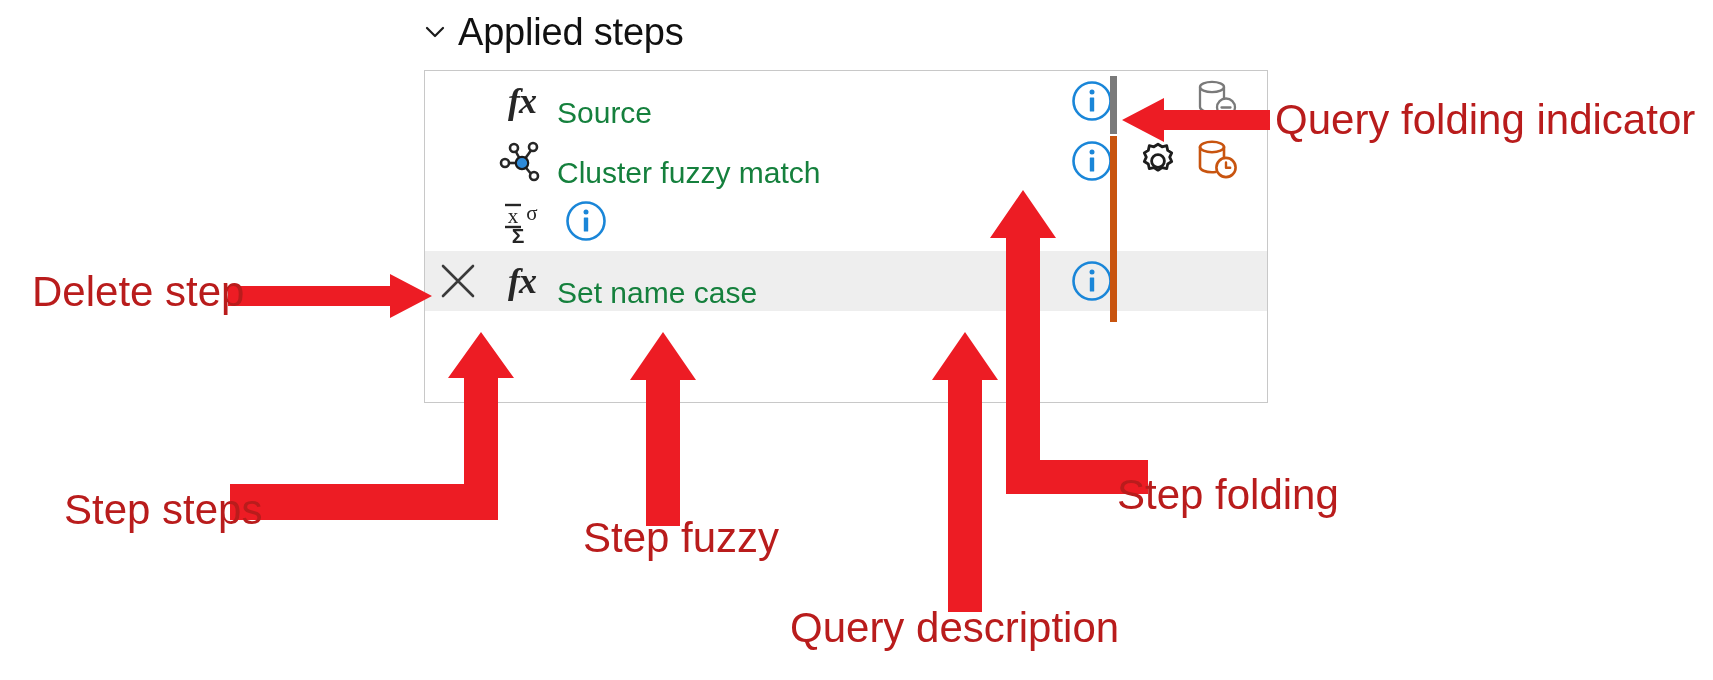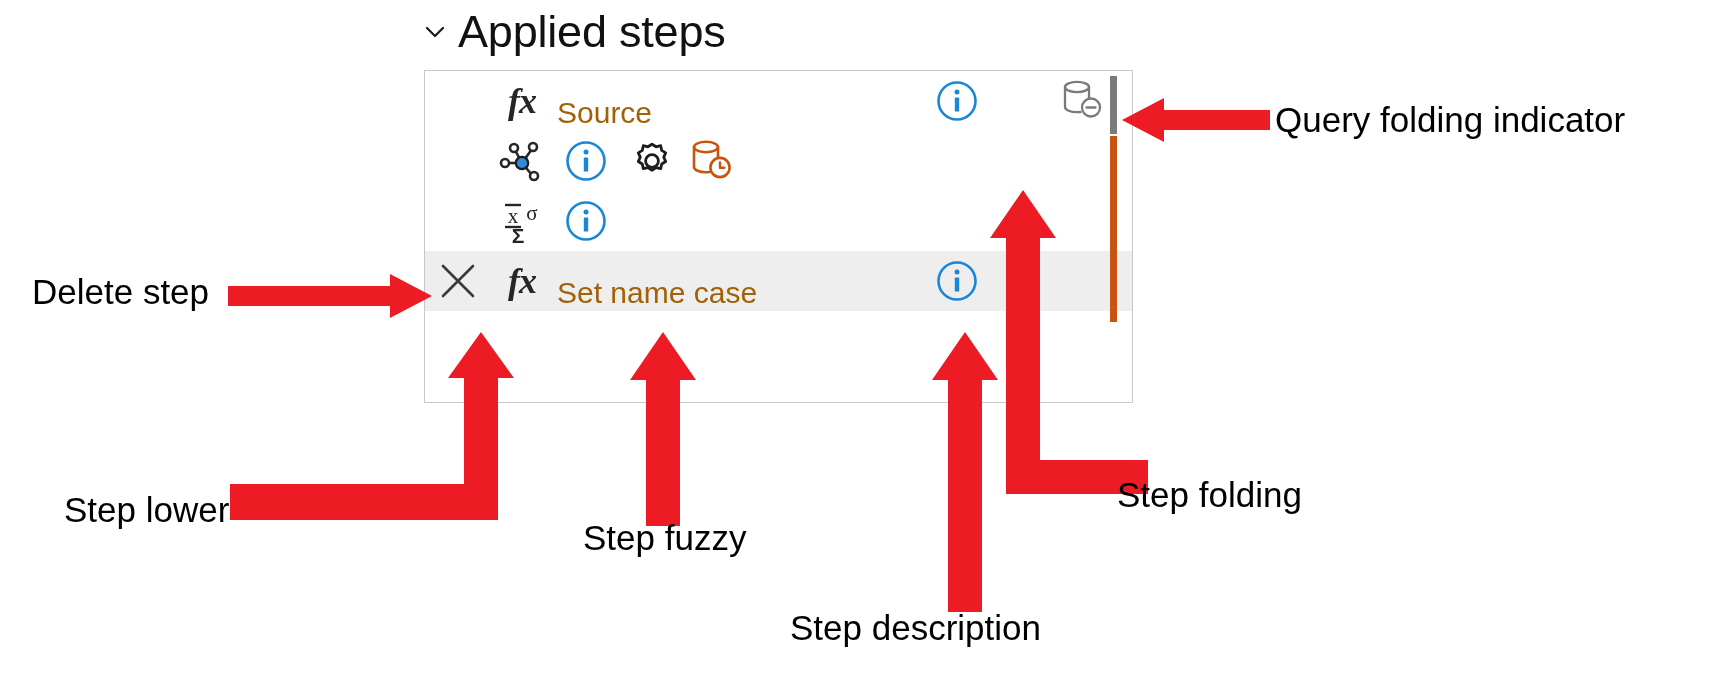--- a/index.html
+++ b/index.html
@@ -21,7 +21,7 @@
   }
   .chev svg{display:block;}
   .panel-title{
-    font-size:45px;line-height:40px;font-weight:400;color:#111111;
+    font-size:38px;line-height:40px;font-weight:400;color:#111111;
     letter-spacing:-0.2px;white-space:nowrap;
   }
 

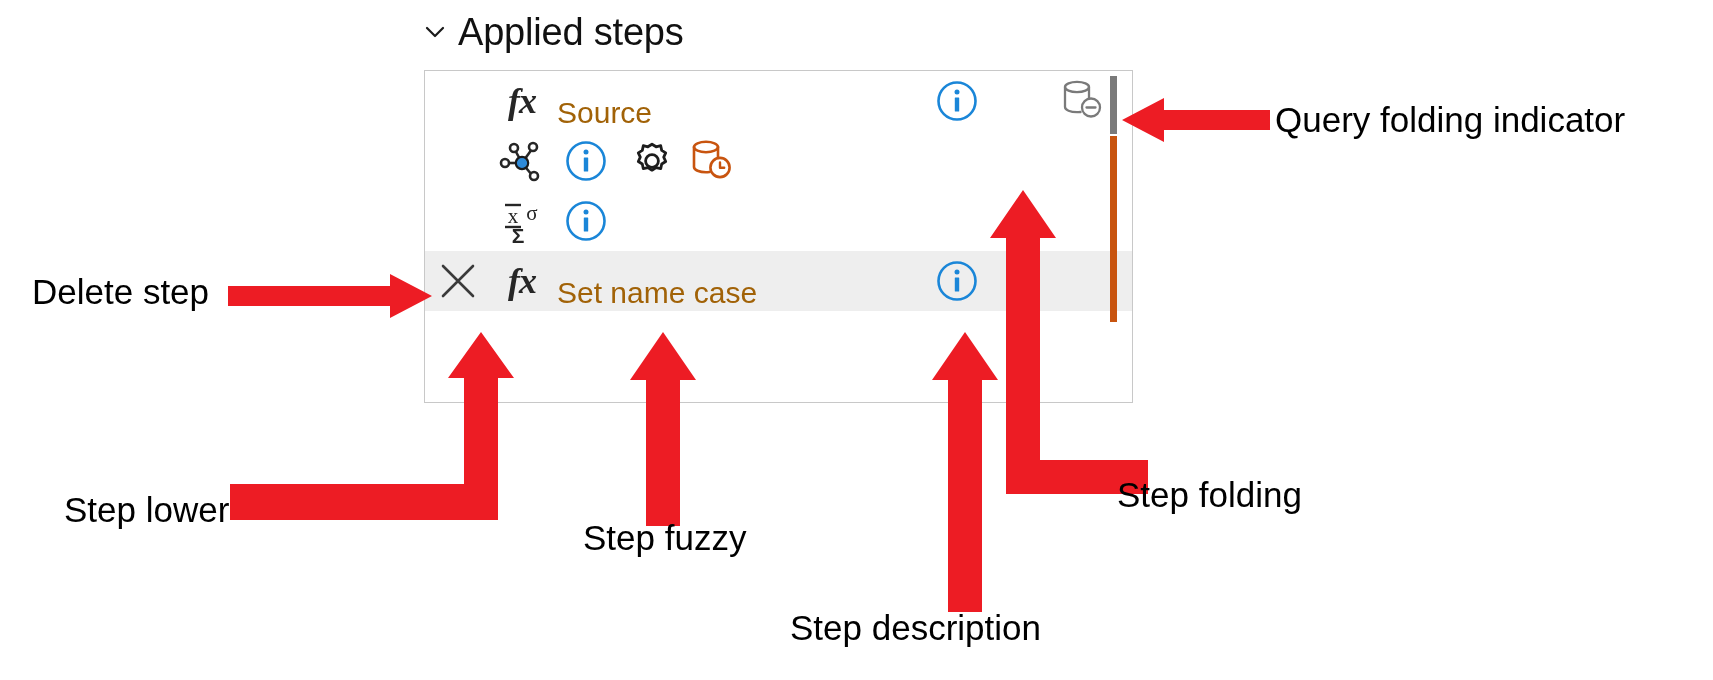--- a/index.html
+++ b/index.html
@@ -27,7 +27,7 @@
 
   
   .steps-box{
-    position:absolute;left:424px;top:70px;width:709px;height:333px;
+    position:absolute;left:424px;top:70px;width:844px;height:333px;
     border:1px solid #c8c8c8;background:#ffffff;box-sizing:border-box;
   }
   .step-row{

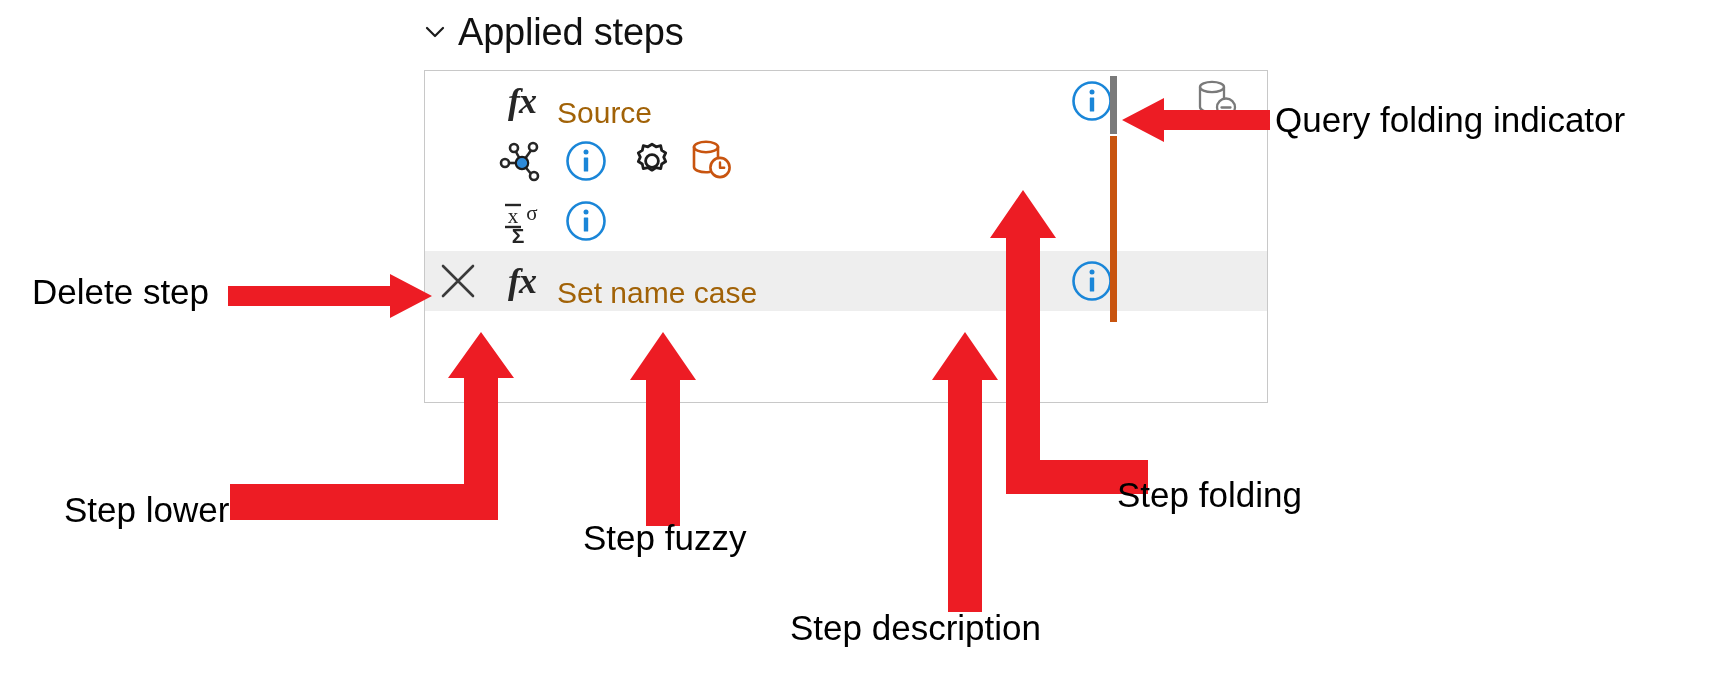--- a/index.html
+++ b/index.html
@@ -39,7 +39,7 @@
   .col-delete{width:66px;flex:0 0 66px;display:flex;align-items:center;justify-content:center;}
   .col-icon{width:62px;flex:0 0 62px;display:flex;align-items:center;justify-content:center;}
   .col-name{flex:1 1 auto;display:flex;align-items:center;
-            font-size:30px;color:#a16207;white-space:nowrap;padding-left:4px;margin-top:24px;}
+            font-size:30px;color:#15803d;white-space:nowrap;padding-left:4px;margin-top:24px;}
   .col-info{width:66px;flex:0 0 66px;display:flex;align-items:center;justify-content:center;}
   .col-gear{width:66px;flex:0 0 66px;display:flex;align-items:center;justify-content:center;}
   .col-fold{width:72px;flex:0 0 72px;display:flex;align-items:center;justify-content:flex-start;padding-left:4px;}

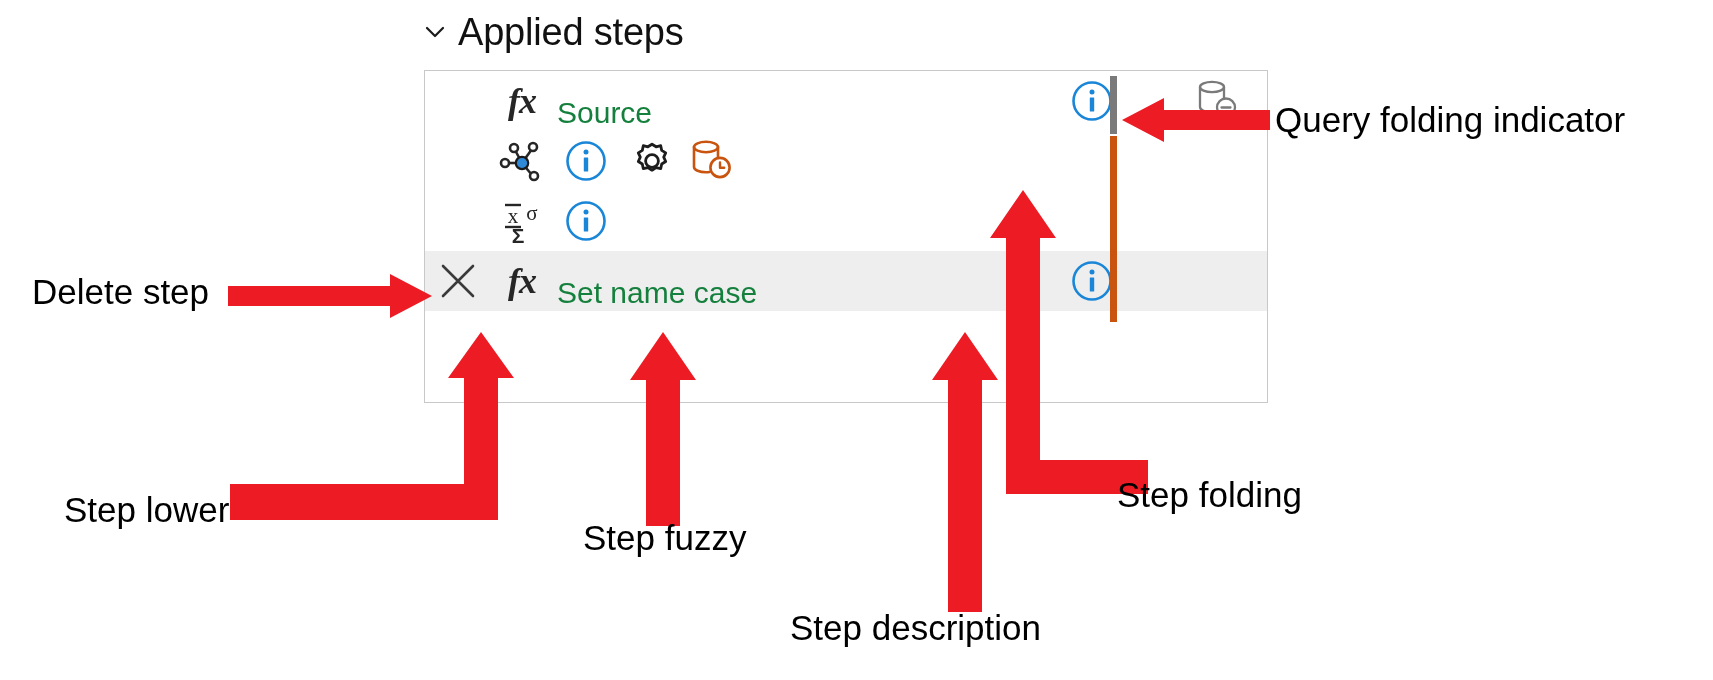--- a/index.html
+++ b/index.html
@@ -59,7 +59,7 @@
 
   
   .anno{
-    position:absolute;font-size:35px;line-height:40px;color:#000000;
+    position:absolute;font-size:42px;line-height:40px;color:#b91c1c;
     white-space:nowrap;
   }
   #anno-delete{left:16px;top:272px;margin-left:16px;}

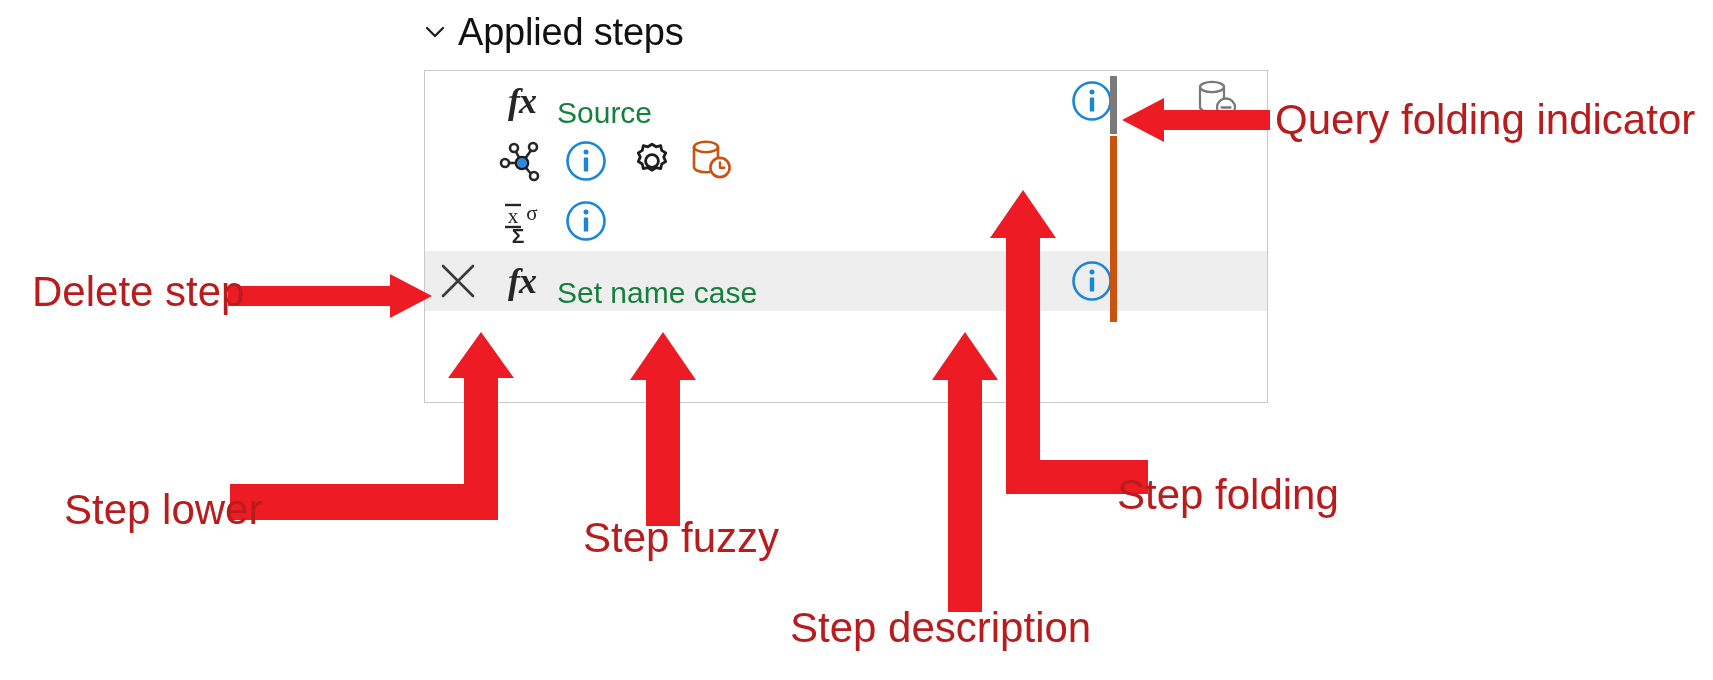--- a/index.html
+++ b/index.html
@@ -129,6 +129,7 @@
           <circle cx="24" cy="26" r="6.2" fill="#2e8ad8" stroke="#1a1a1a" stroke-width="2.2"></circle>
         </svg>
       </div>
+      <div class="col-name">Cluster fuzzy match</div>
       <div class="col-info">
         <svg width="42" height="42" viewBox="0 0 42 42">
           <circle cx="21" cy="21" r="18.5" fill="none" stroke="#1a86d8" stroke-width="2.6"></circle>

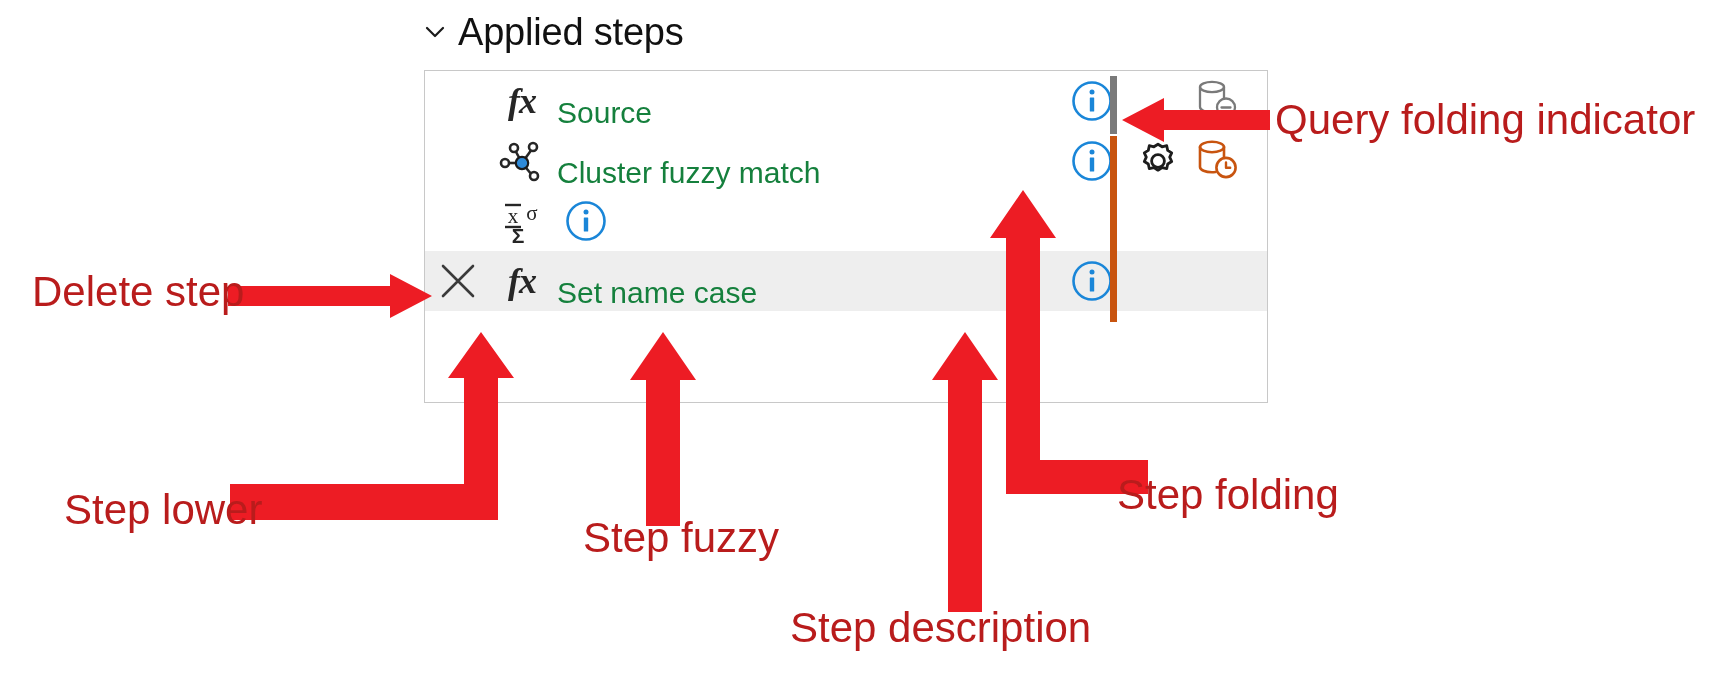--- a/index.html
+++ b/index.html
@@ -240,7 +240,7 @@
   </div>
 
   <div class="anno" id="anno-delete">Delete step</div>
-  <div class="anno" id="anno-stepicon">Step lower</div>
+  <div class="anno" id="anno-stepicon">Step steps</div>
   <div class="anno" id="anno-stepname">Step fuzzy</div>
   <div class="anno" id="anno-stepdesc">Step description</div>
   <div class="anno" id="anno-stepsettings">Step folding</div>

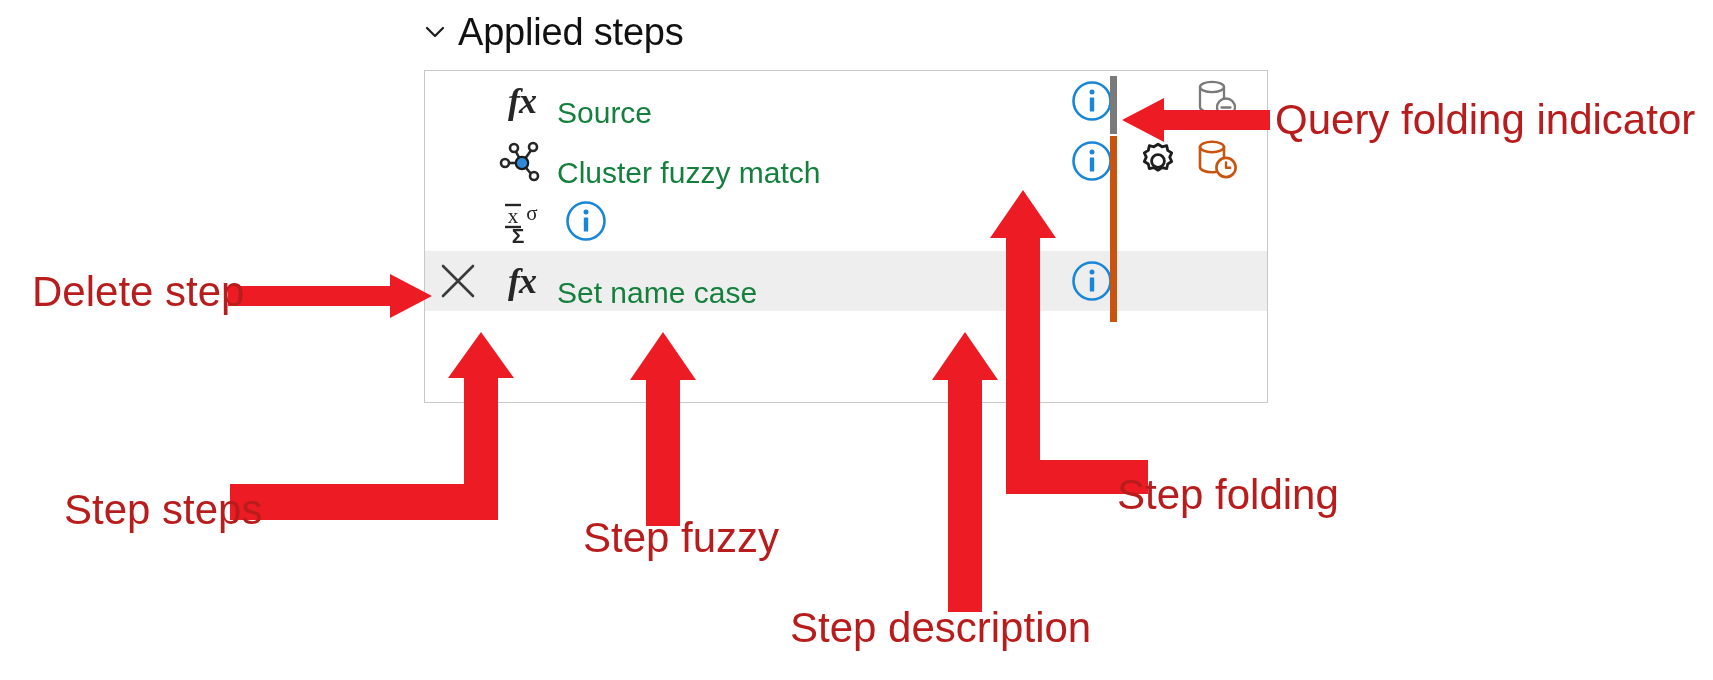--- a/index.html
+++ b/index.html
@@ -242,7 +242,7 @@
   <div class="anno" id="anno-delete">Delete step</div>
   <div class="anno" id="anno-stepicon">Step steps</div>
   <div class="anno" id="anno-stepname">Step fuzzy</div>
-  <div class="anno" id="anno-stepdesc">Step description</div>
+  <div class="anno" id="anno-stepdesc">Query description</div>
   <div class="anno" id="anno-stepsettings">Step folding</div>
   <div class="anno" id="anno-folding">Query folding indicator</div>
 

